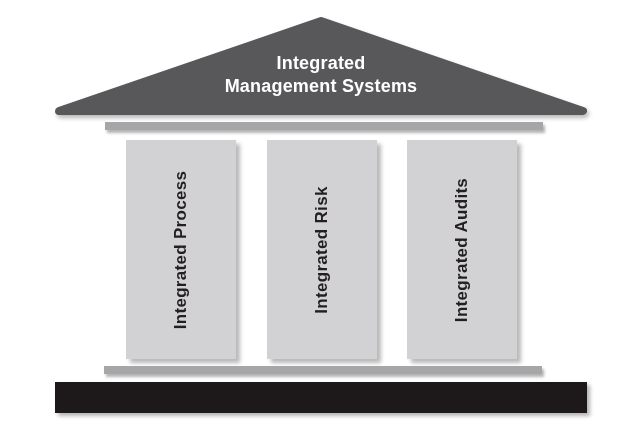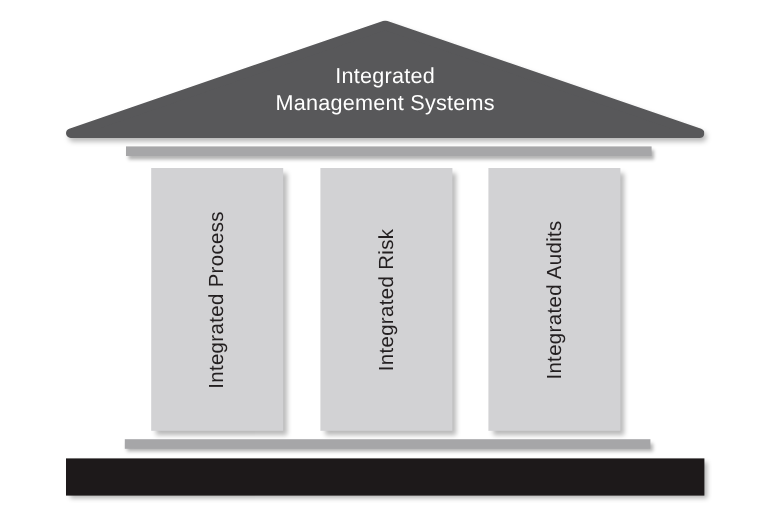--- a/index.html
+++ b/index.html
@@ -9,6 +9,7 @@
     background:#ffffff;
     font-family:"Liberation Sans", sans-serif;
     overflow:hidden;
+    font-weight:bold;
   }
   .roof-svg{
     position:absolute;left:55px;top:17px;

